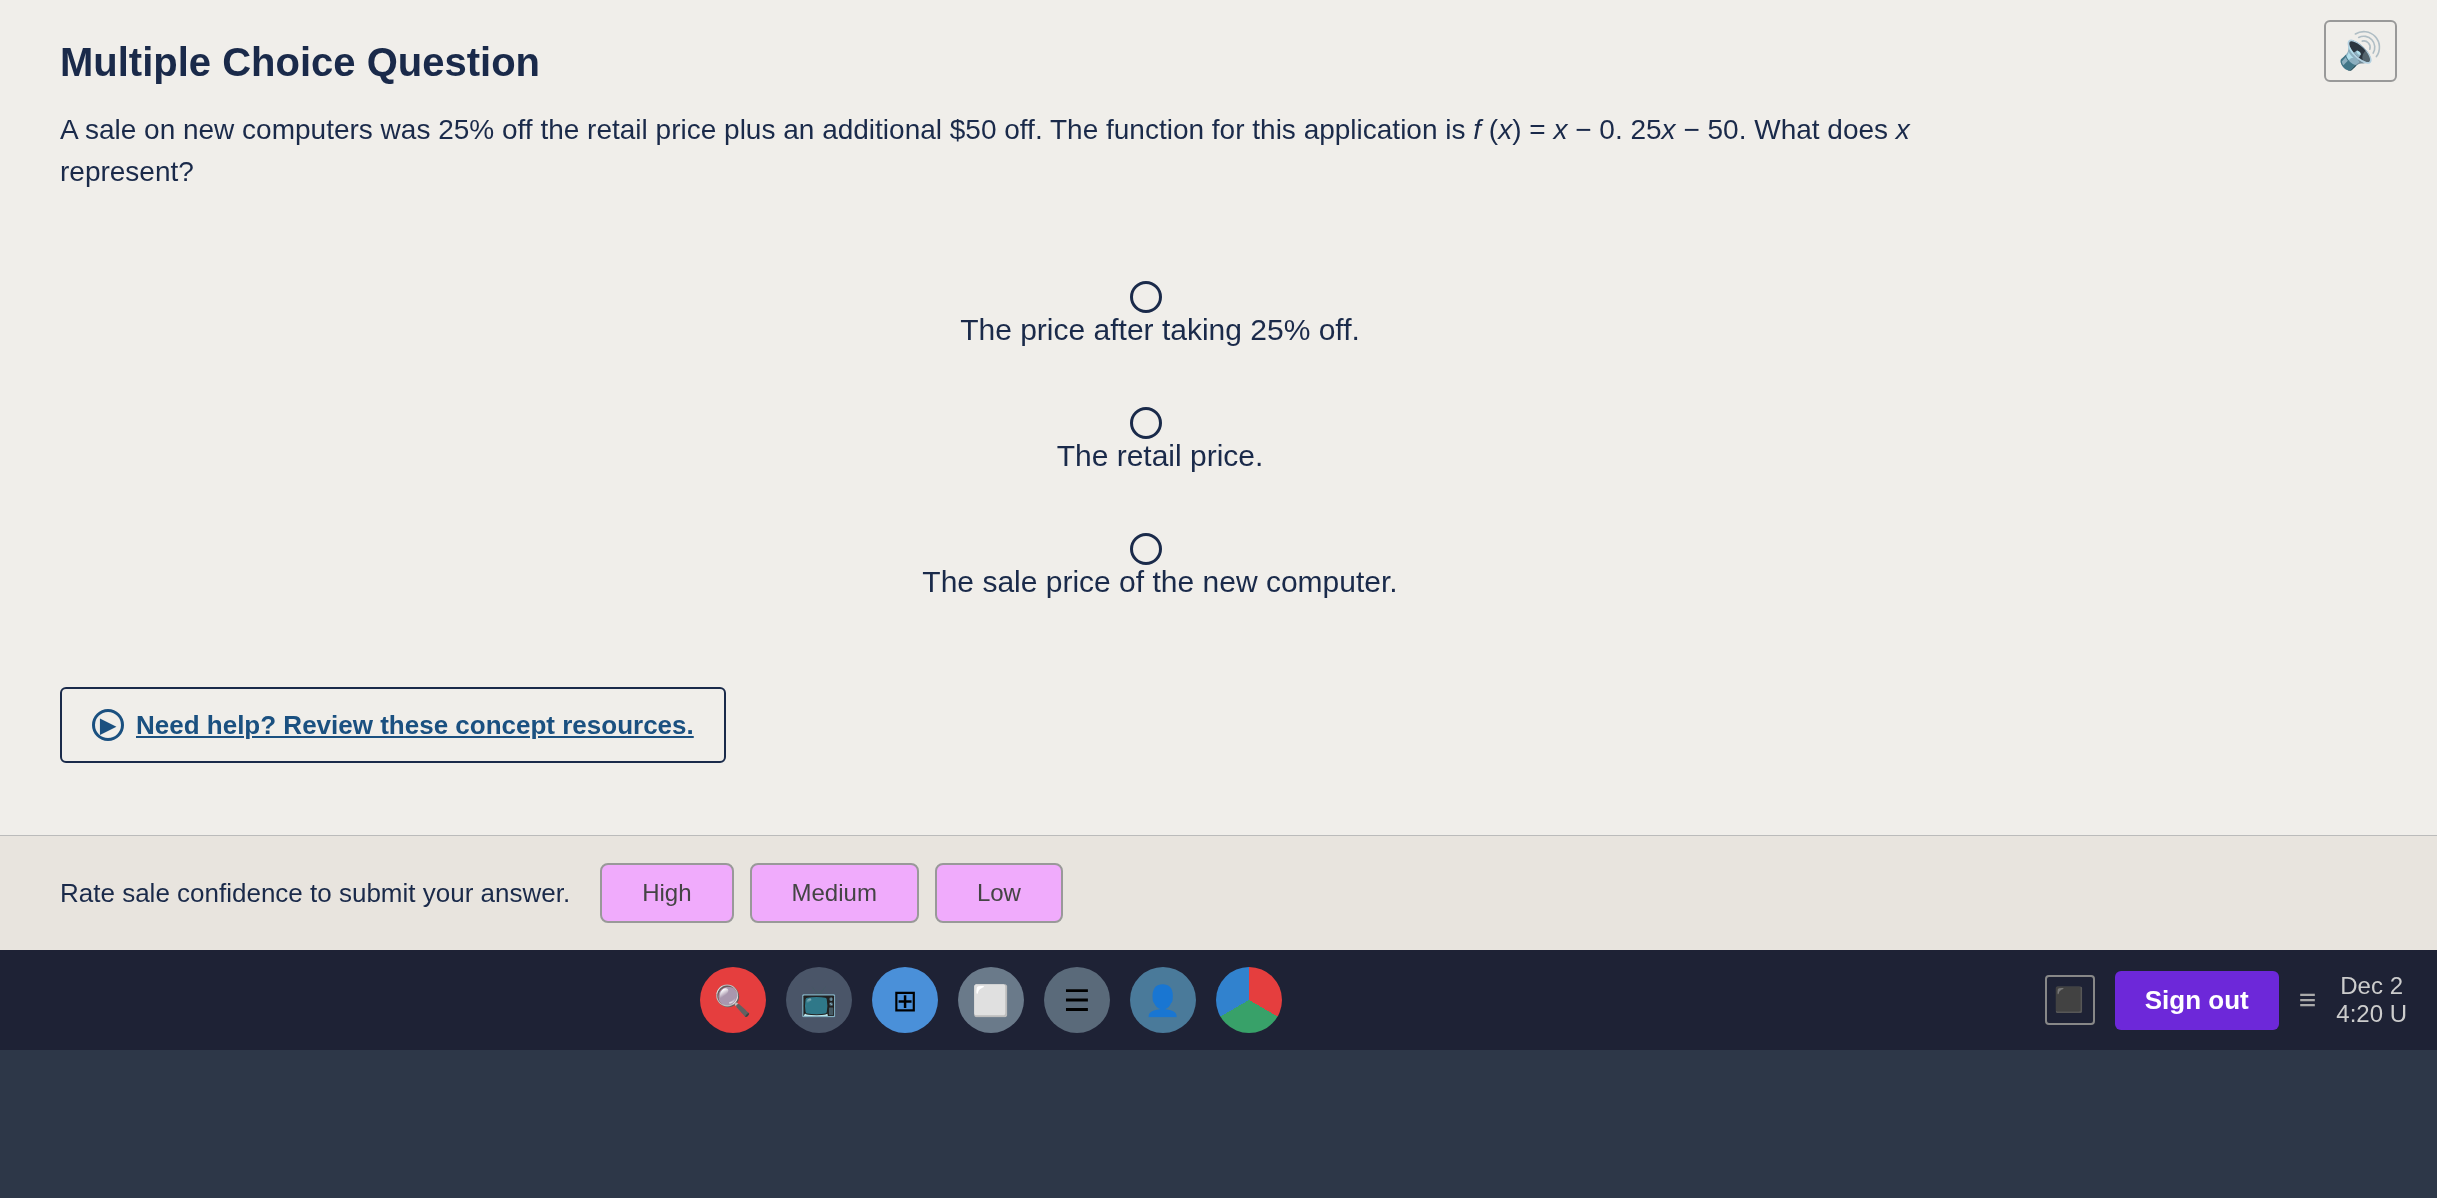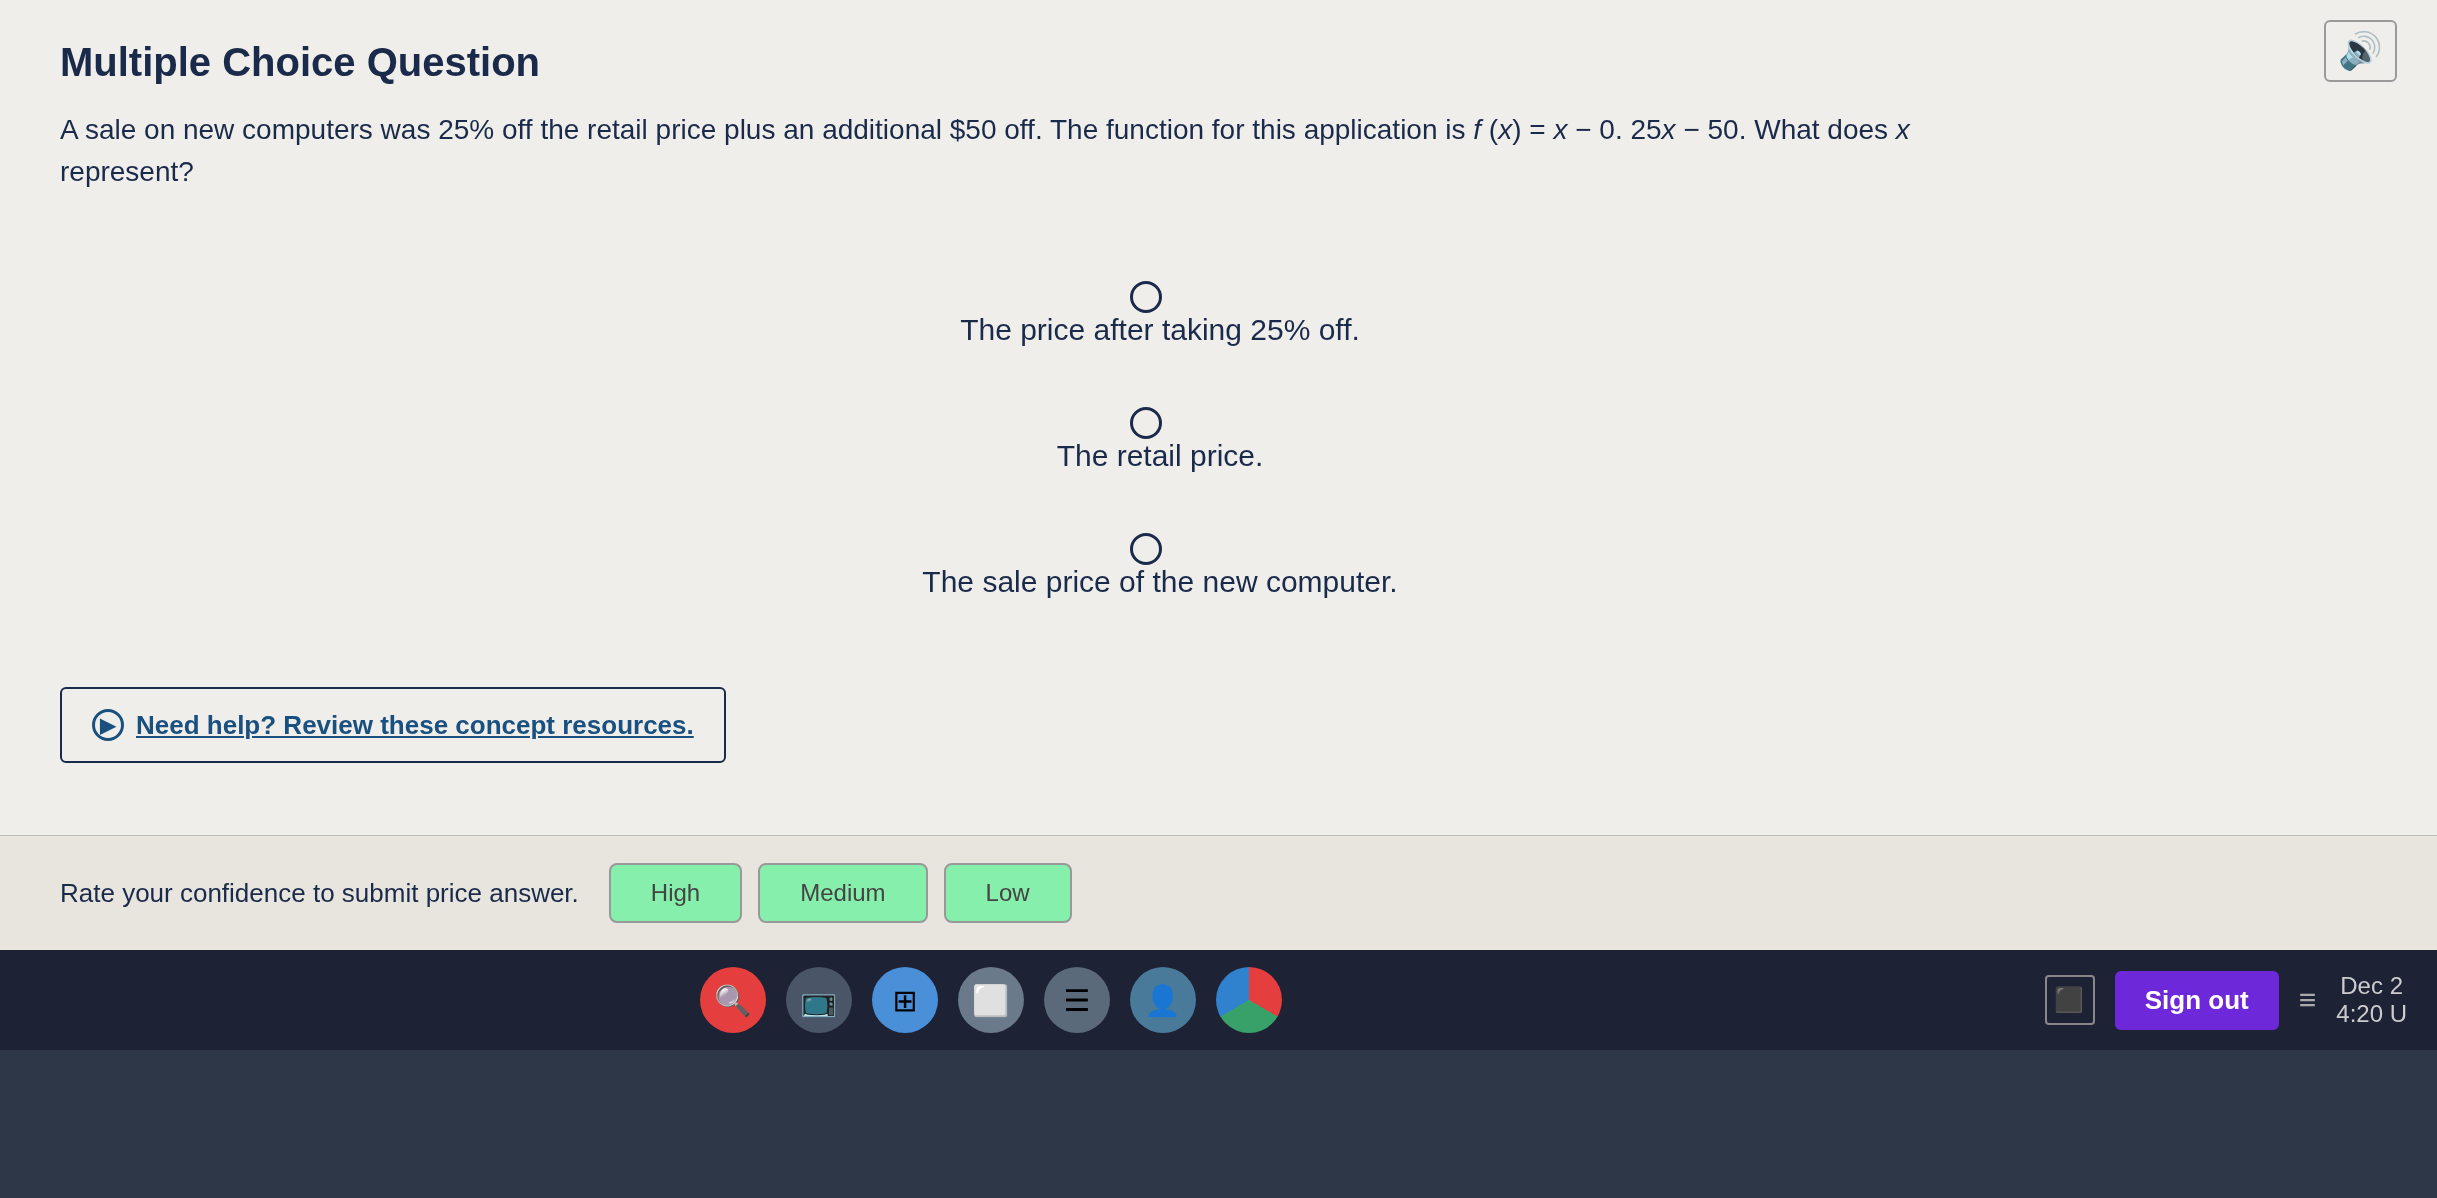--- a/index.html
+++ b/index.html
@@ -281,7 +281,7 @@
   <div class="bottom-section">
 
     <div class="confidence-row">
-      <span class="confidence-label">Rate your confidence to submit price answer.</span>
+      <span class="confidence-label">Rate sale confidence to submit your answer.</span>
       <button class="confidence-btn">High</button>
       <button class="confidence-btn">Medium</button>
       <button class="confidence-btn">Low</button>

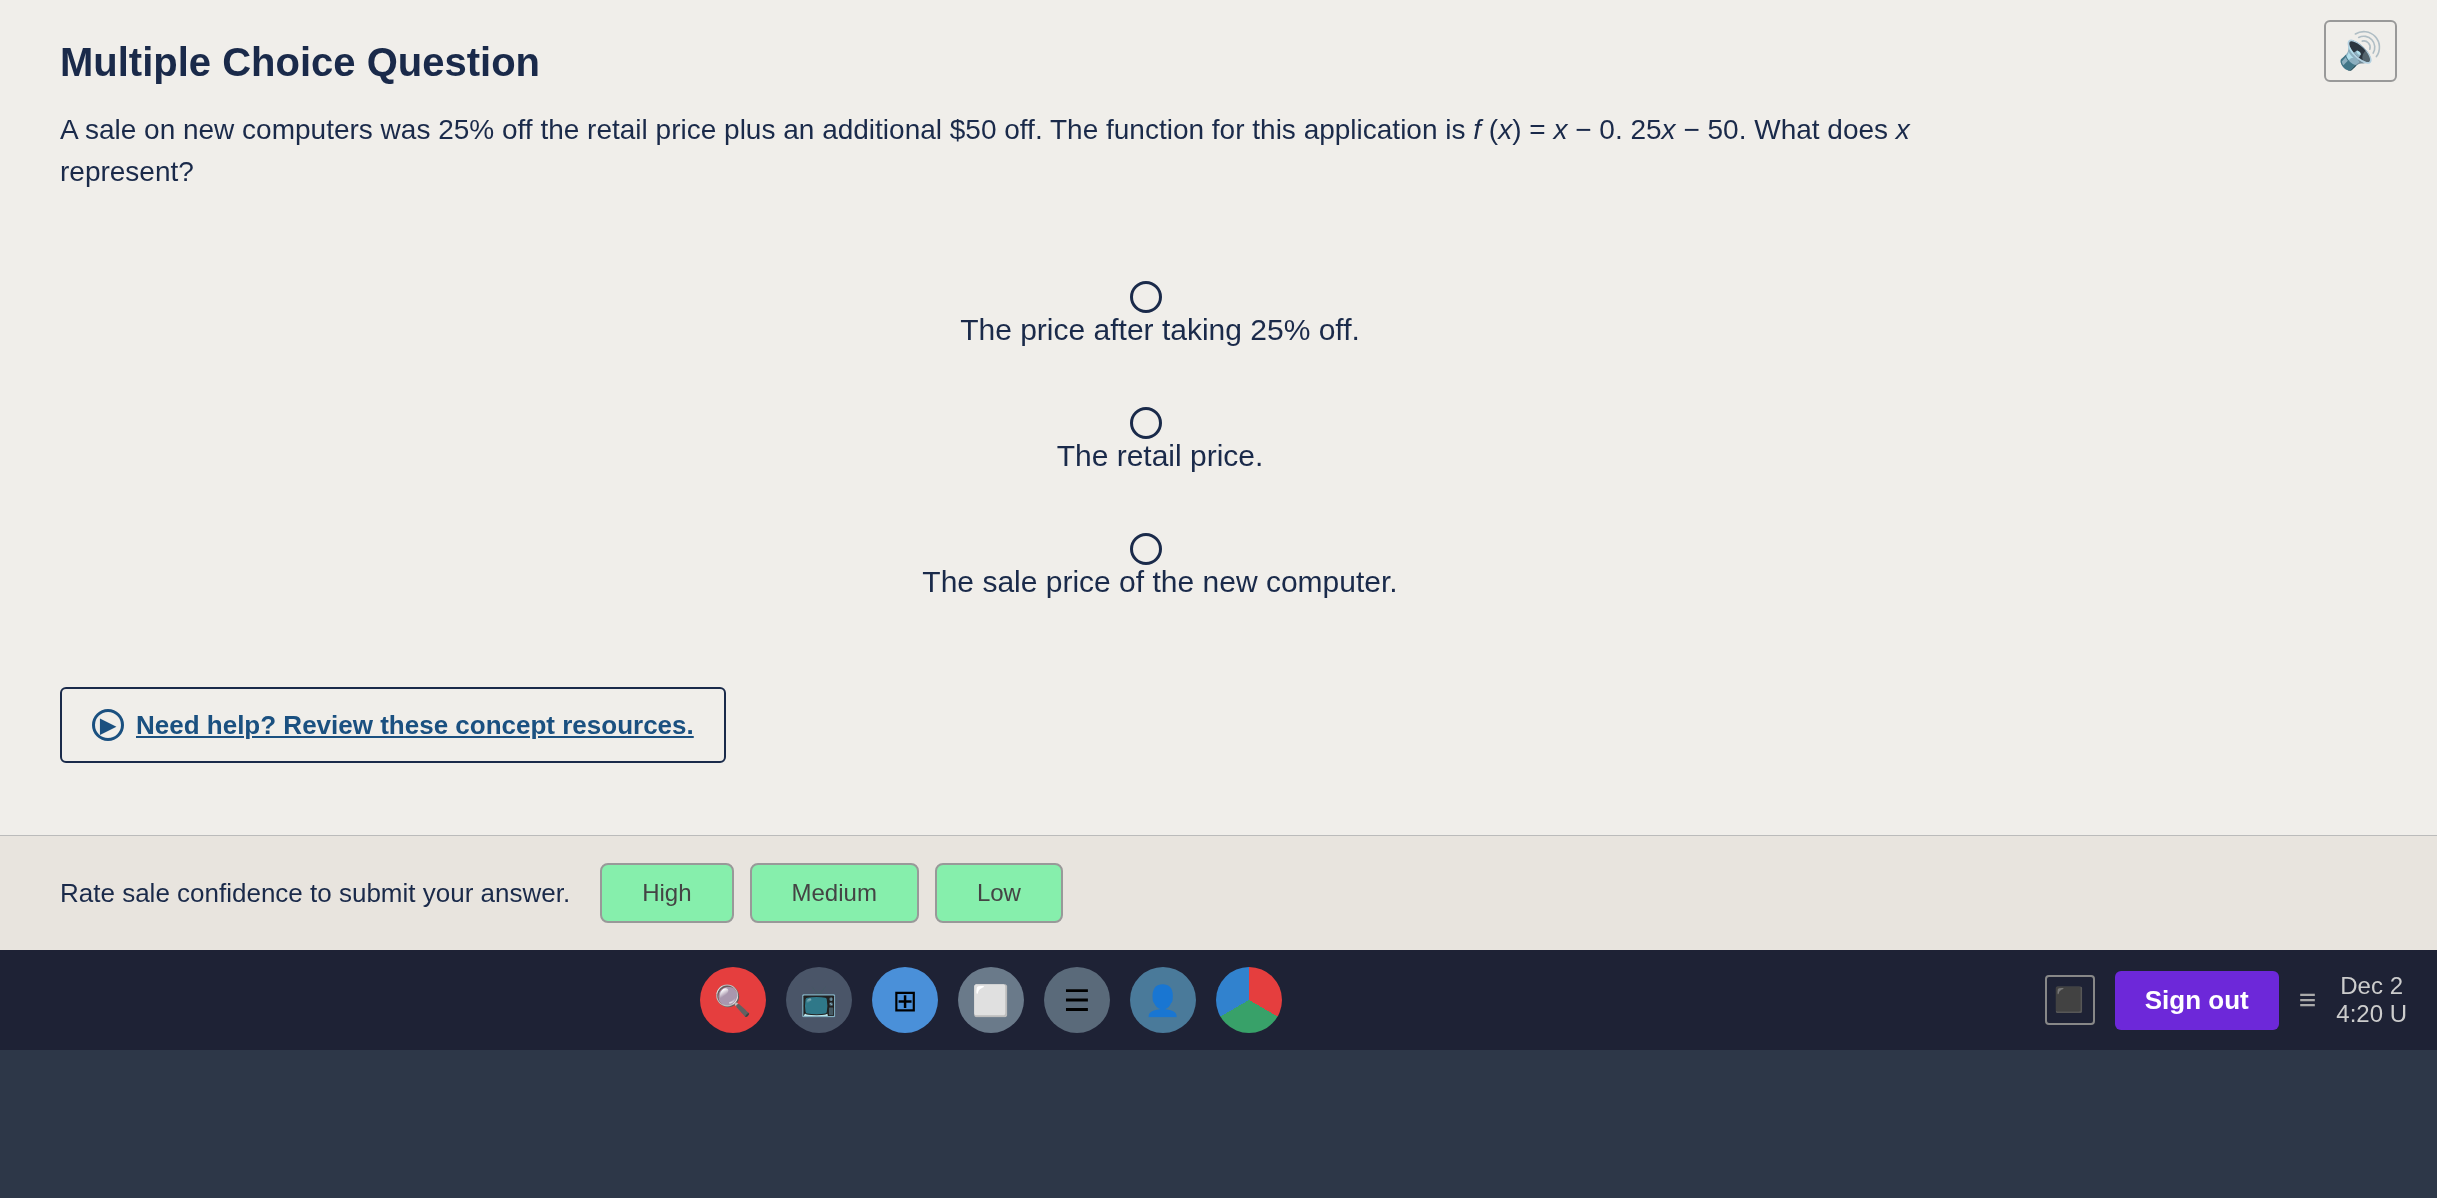--- a/index.html
+++ b/index.html
@@ -142,7 +142,7 @@
 
     .confidence-btn {
       border: 2px solid #999;
-      background: #86efac;
+      background: #f0abfc;
       border-radius: 8px;
       padding: 14px 40px;
       font-size: 24px;

